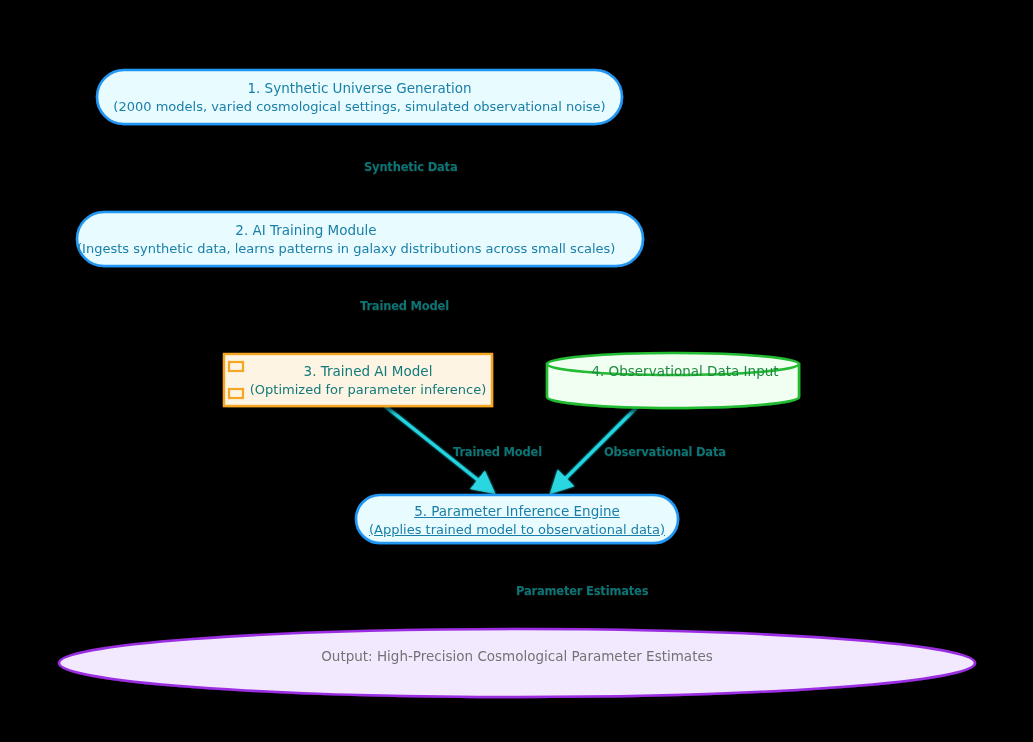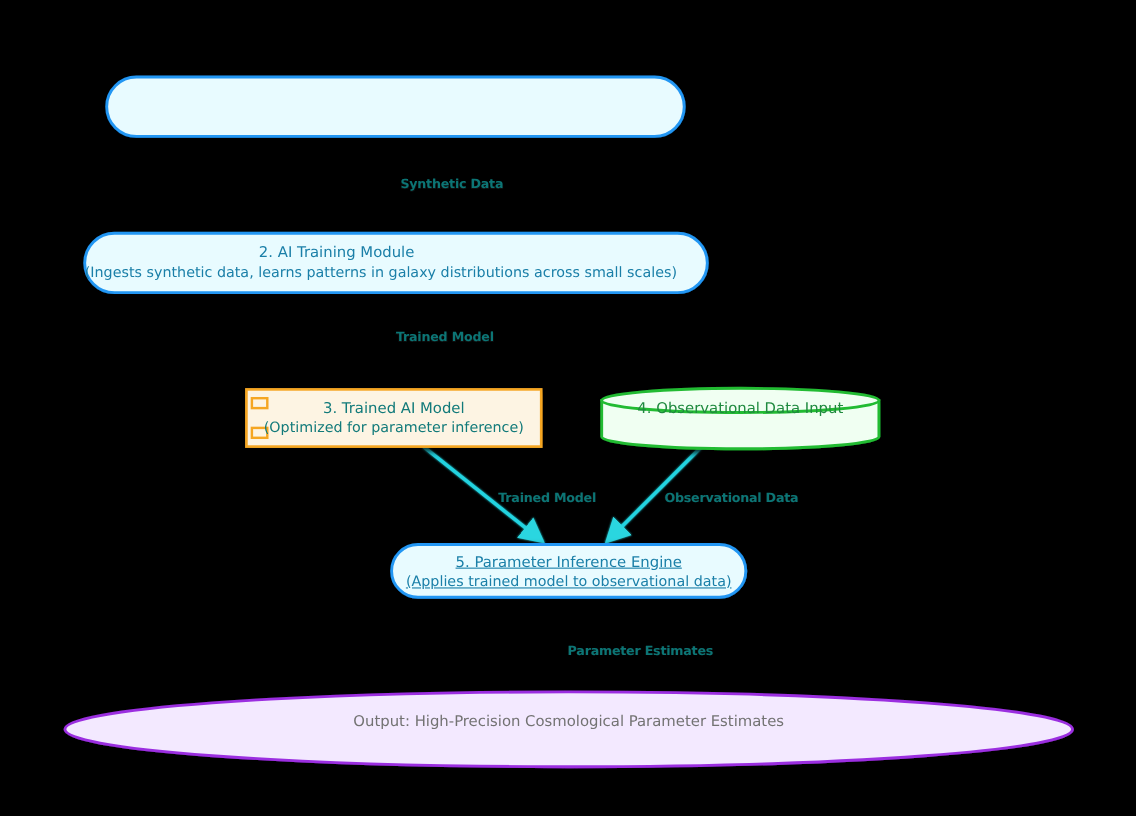--- a/index.html
+++ b/index.html
@@ -135,6 +135,7 @@
 </svg>
 
 <div class="node-label txt-blue" style="left:97px; top:80px; width:525px;">
+  <span class="nl-line1 fs-main">1. Synthetic Universe Generation</span>
 </div>
 
 <div class="node-label txt-blue" style="left:77px; top:222px; width:458px;">

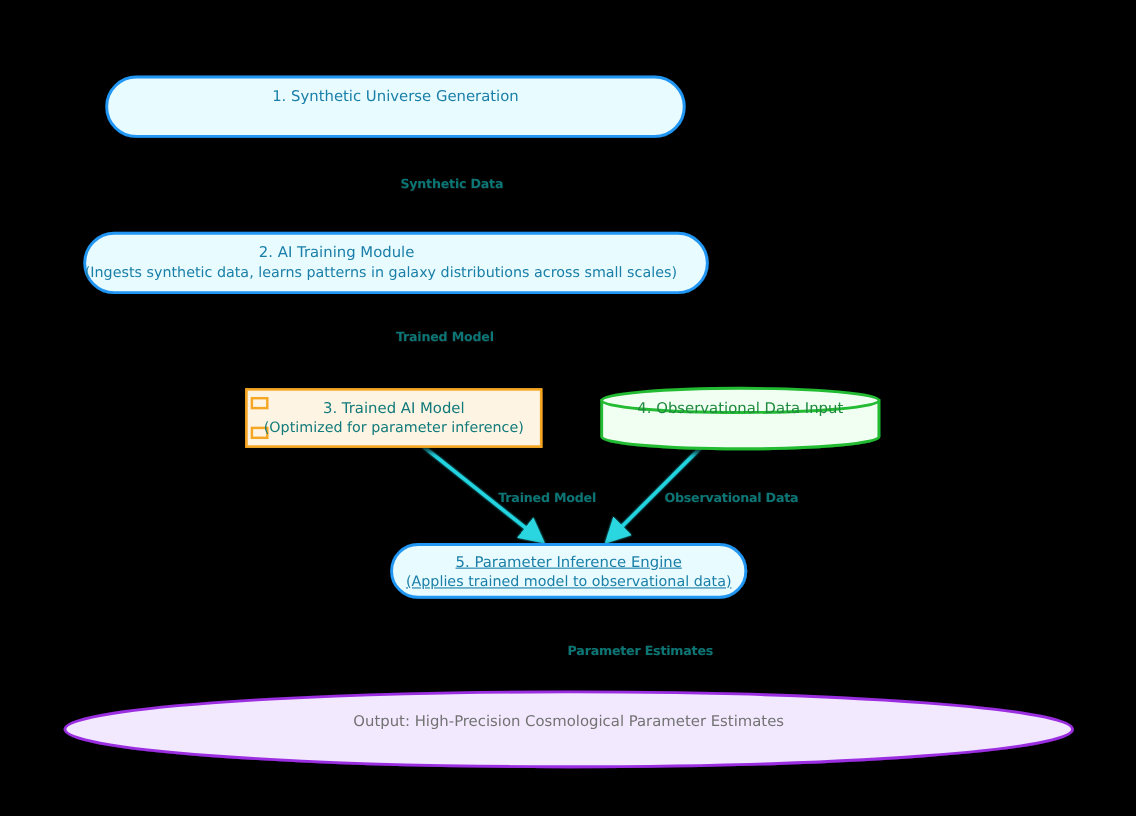--- a/index.html
+++ b/index.html
@@ -136,6 +136,7 @@
 
 <div class="node-label txt-blue" style="left:97px; top:80px; width:525px;">
   <span class="nl-line1 fs-main">1. Synthetic Universe Generation</span>
+  <span class="nl-line2 fs-sub">(2000 models, varied cosmological settings, simulated observational noise)</span>
 </div>
 
 <div class="node-label txt-blue" style="left:77px; top:222px; width:458px;">

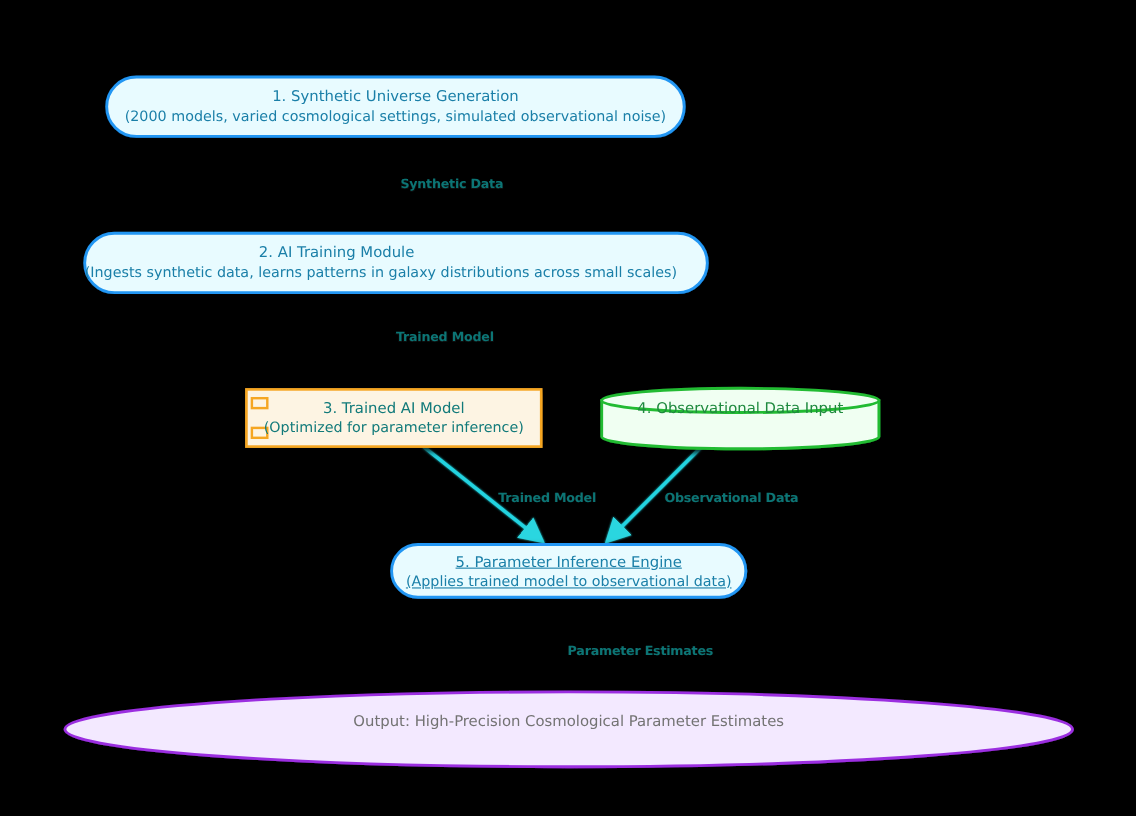--- a/index.html
+++ b/index.html
@@ -144,7 +144,7 @@
   <span class="nl-line2 fs-sub">(Ingests synthetic data, learns patterns in galaxy distributions across small scales)</span>
 </div>
 
-<div class="node-label txt-teal" style="left:224px; top:363px; width:268px;">
+<div class="node-label txt-teal" style="left:224px; top:363px; width:268px;padding-left:10px;">
   <span class="nl-line1 fs-main">3. Trained AI Model</span>
   <span class="nl-line2 fs-sub">(Optimized for parameter inference)</span>
 </div>

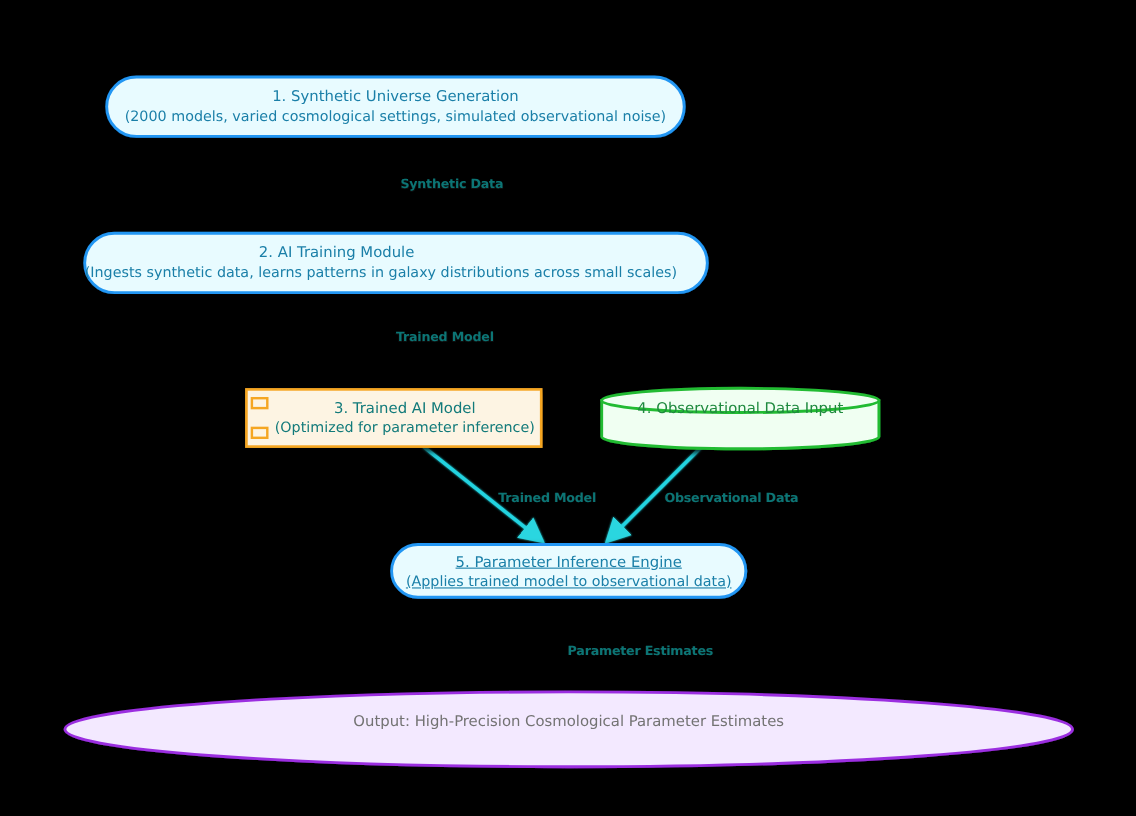--- a/index.html
+++ b/index.html
@@ -149,7 +149,7 @@
   <span class="nl-line2 fs-sub">(Optimized for parameter inference)</span>
 </div>
 
-<div class="node-label txt-green" style="left:547px; top:363px; width:252px;">
+<div class="node-label txt-green" style="left:547px; top:363px; width:252px;padding-left:12px;">
   <span class="nl-line1 fs-main">4. Observational Data Input</span>
 </div>
 

